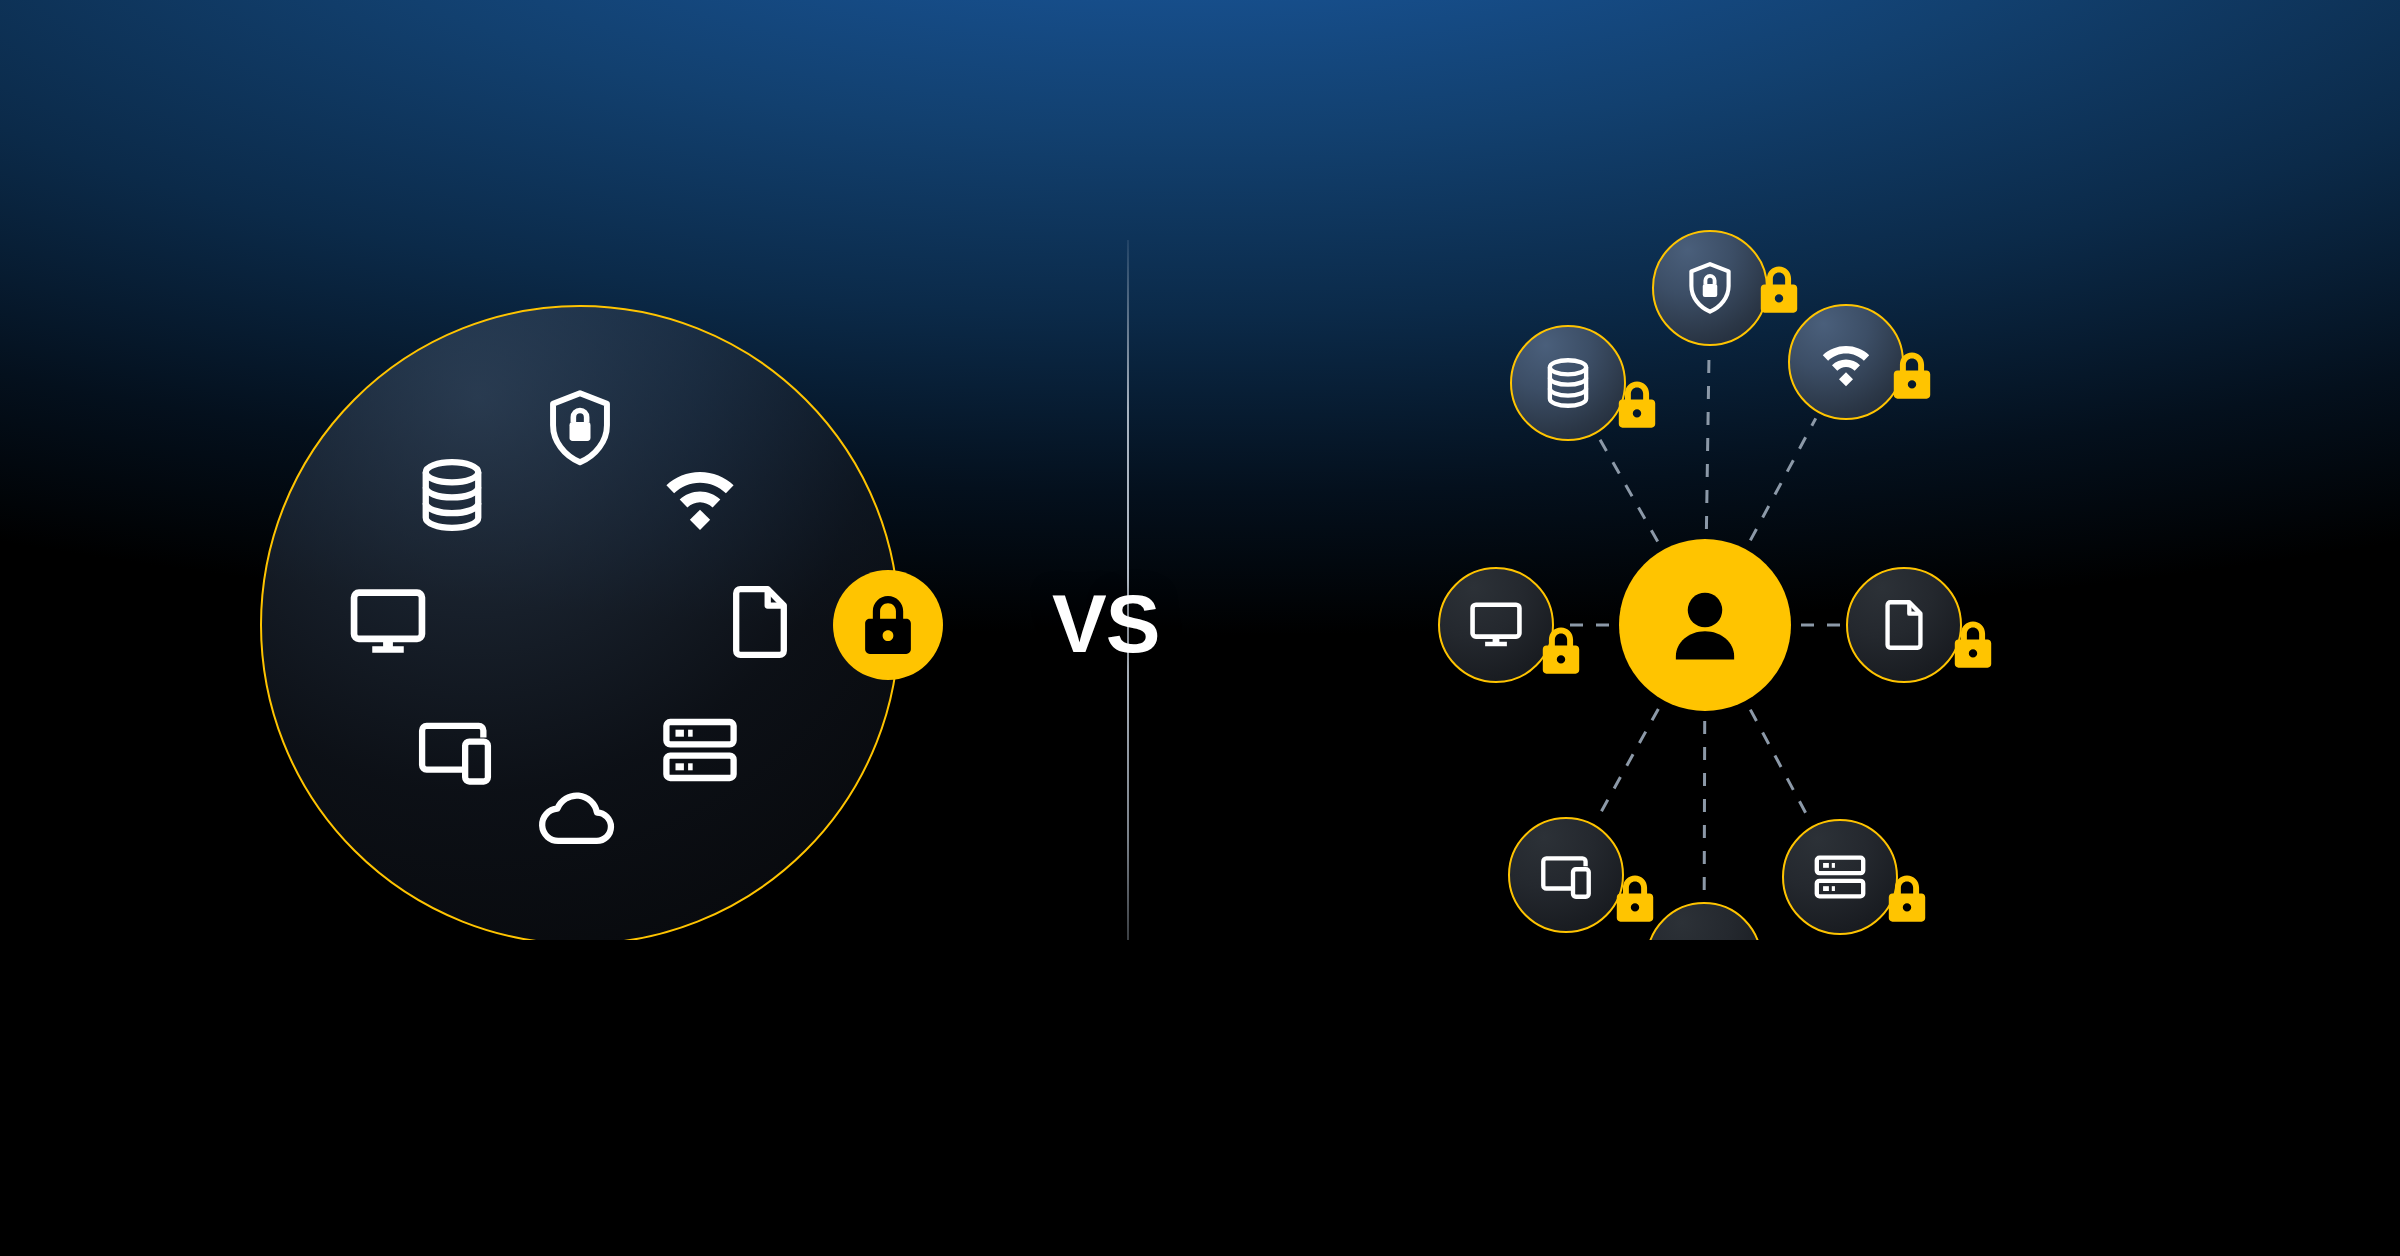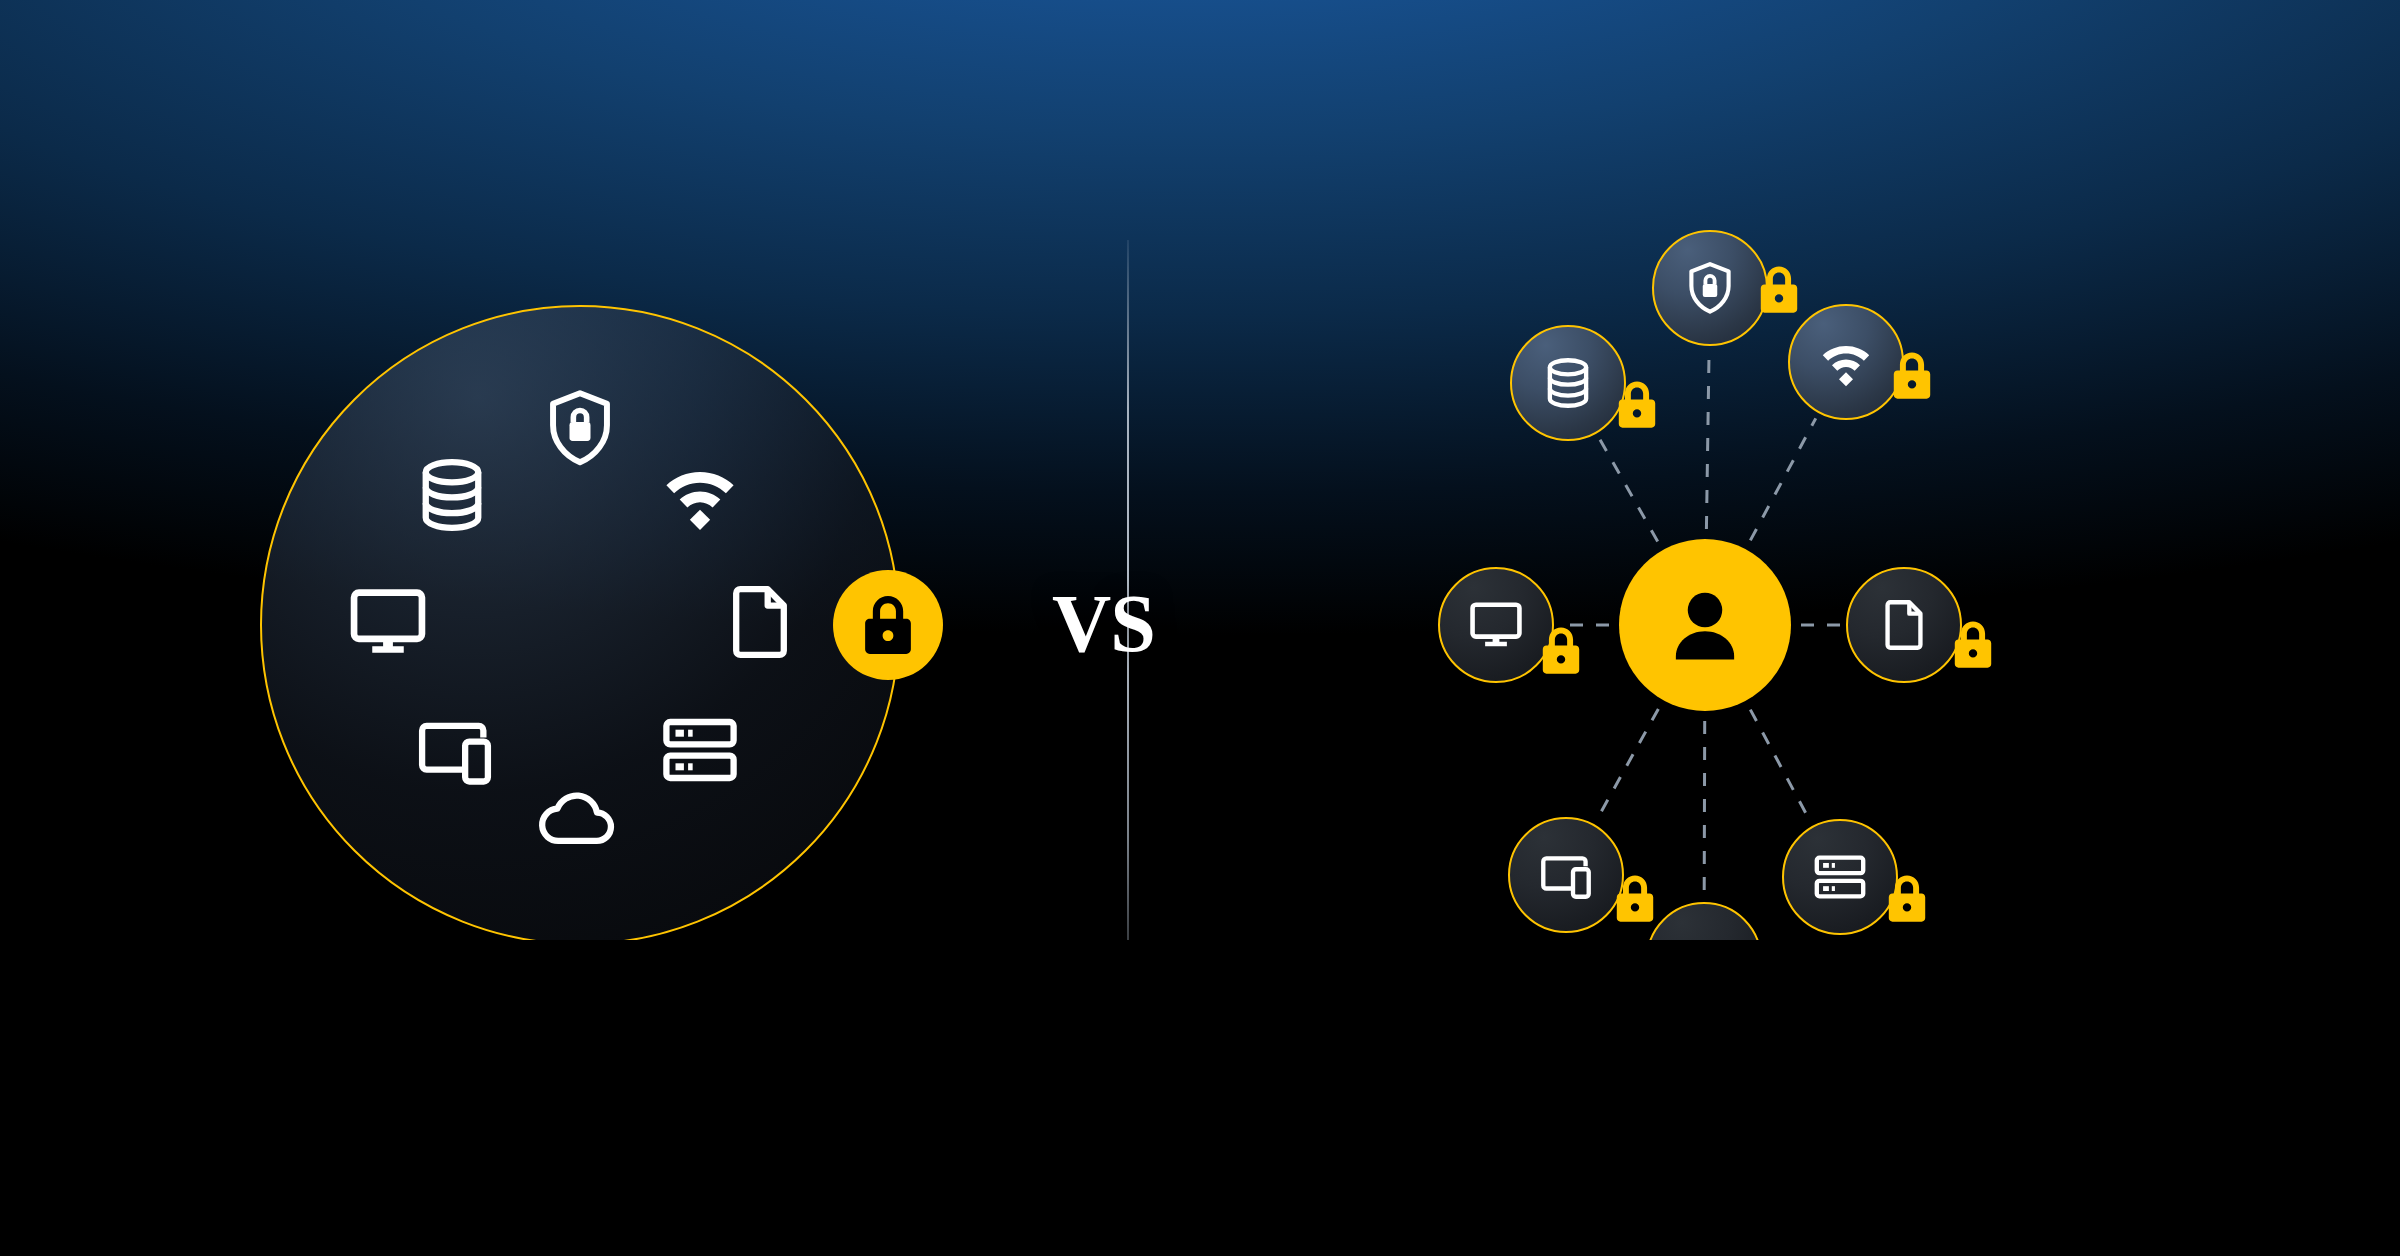--- a/index.html
+++ b/index.html
@@ -12,7 +12,6 @@
     position:relative;width:2400px;height:940px;overflow:hidden;
     background:
       radial-gradient(120% 95% at 50% -16%, #1d5a9e 0%, #17508f 14%, #12406f 32%, #0b2a49 52%, #04101d 72%, #000000 88%, #000000 100%);
-    font-family: Liberation Serif, serif;
   }
   
   #left-panel{position:absolute;left:0;top:0;width:1128px;height:1256px;}

